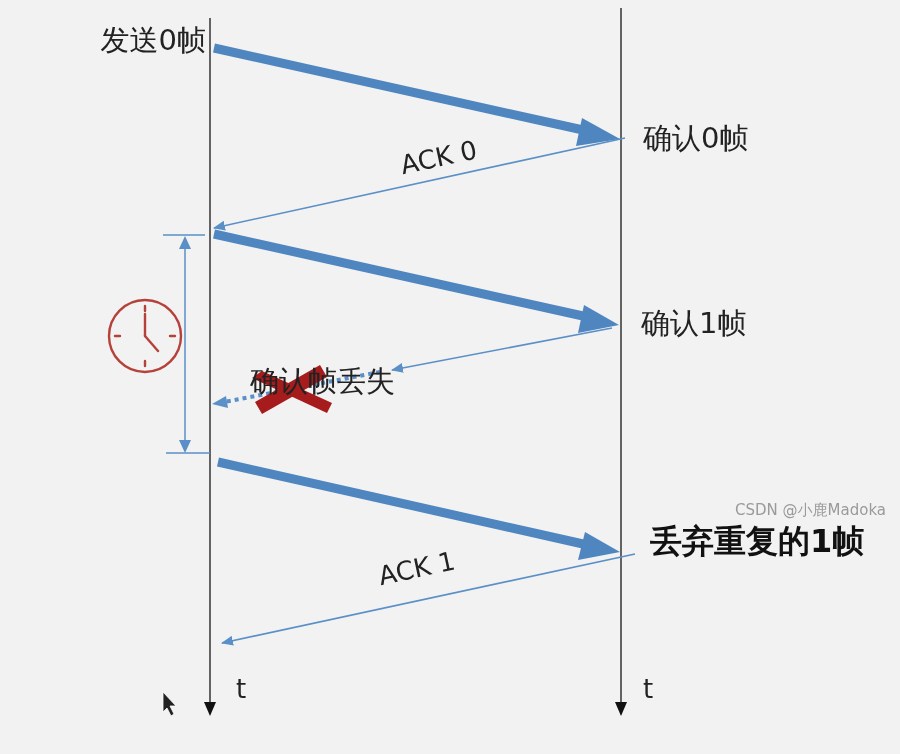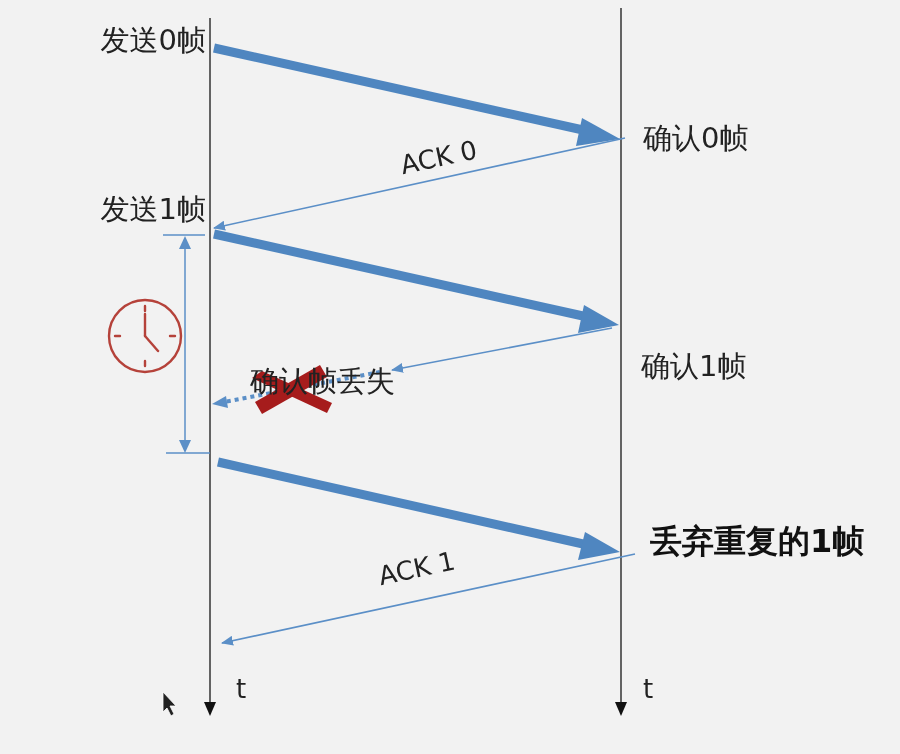--- a/index.html
+++ b/index.html
@@ -104,7 +104,6 @@
   </svg>
 
   <div class="lbl big left" style="right:694px; top:26px;">发送0帧</div>
-  <div class="lbl big left" style="right:694px; top:195px;">发送1帧</div>
 
   <div class="lbl big" style="left:643px; top:124px;">确认0帧</div>
   <div class="lbl big" style="left:641px; top:309px;margin-top:43px;">确认1帧</div>

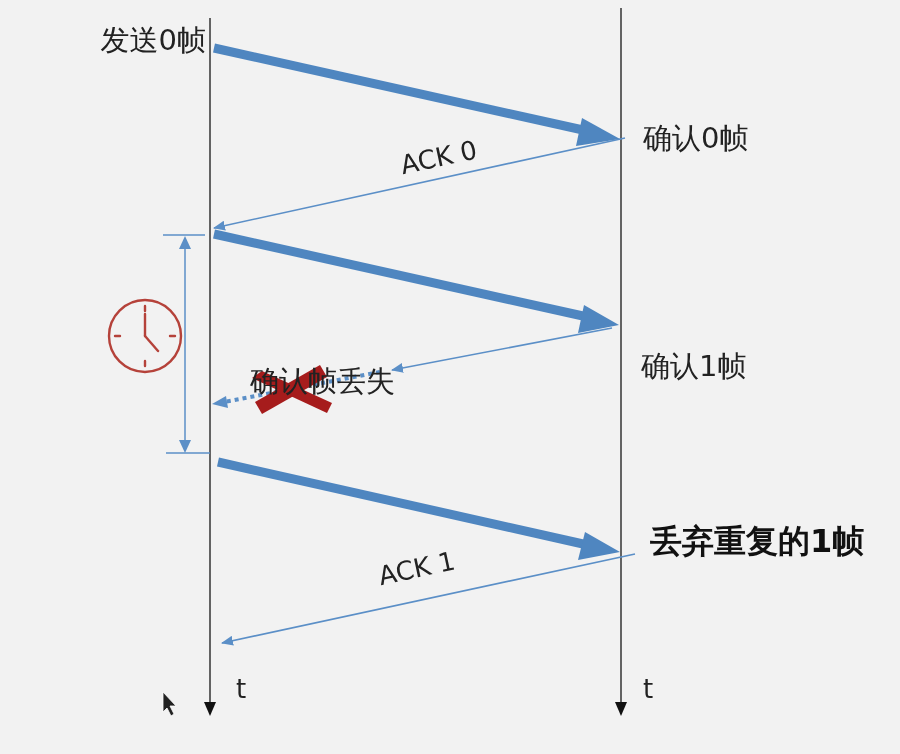--- a/index.html
+++ b/index.html
@@ -106,7 +106,7 @@
   <div class="lbl big left" style="right:694px; top:26px;">发送0帧</div>
 
   <div class="lbl big" style="left:643px; top:124px;">确认0帧</div>
-  <div class="lbl big" style="left:641px; top:309px;margin-top:43px;">确认1帧</div>
+  <div class="lbl big" style="left:641px; top:309px;">确认1帧</div>
   <div class="lbl bold" style="left:650px; top:525px;">丢弃重复的1帧</div>
 
   <div class="lbl big" style="left:250px; top:333px;margin-top:34px;">确认帧丢失</div>

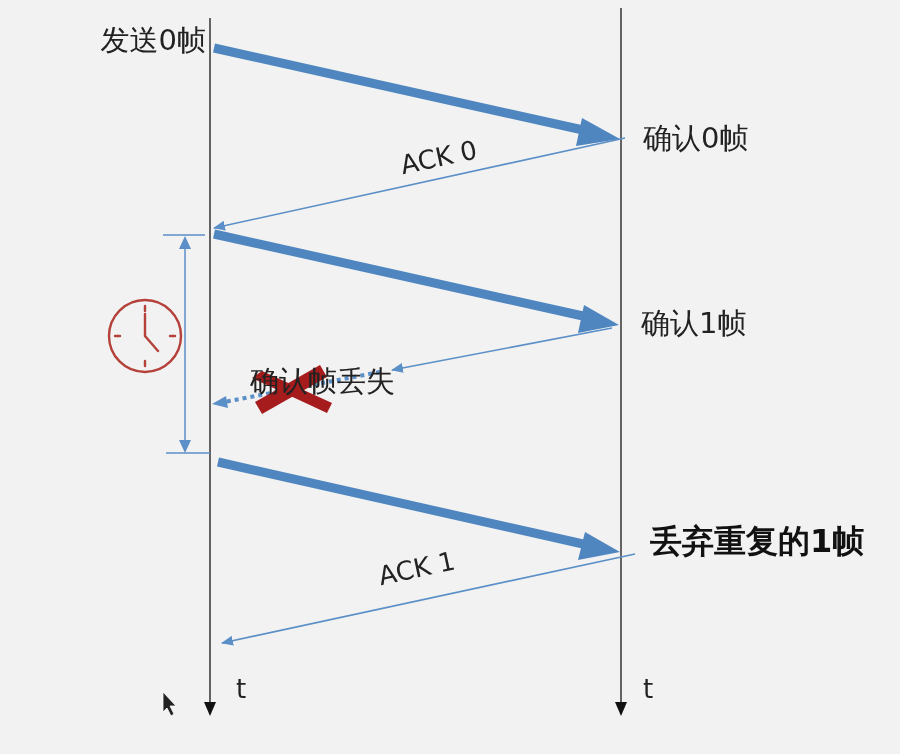--- a/index.html
+++ b/index.html
@@ -117,6 +117,7 @@
   <div class="lbl t-lbl" style="left:236px; top:676px;">t</div>
   <div class="lbl t-lbl" style="left:643px; top:676px;">t</div>
 
+  <div class="watermark">CSDN @小鹿Madoka</div>
 </div>
 
 </body></html>

